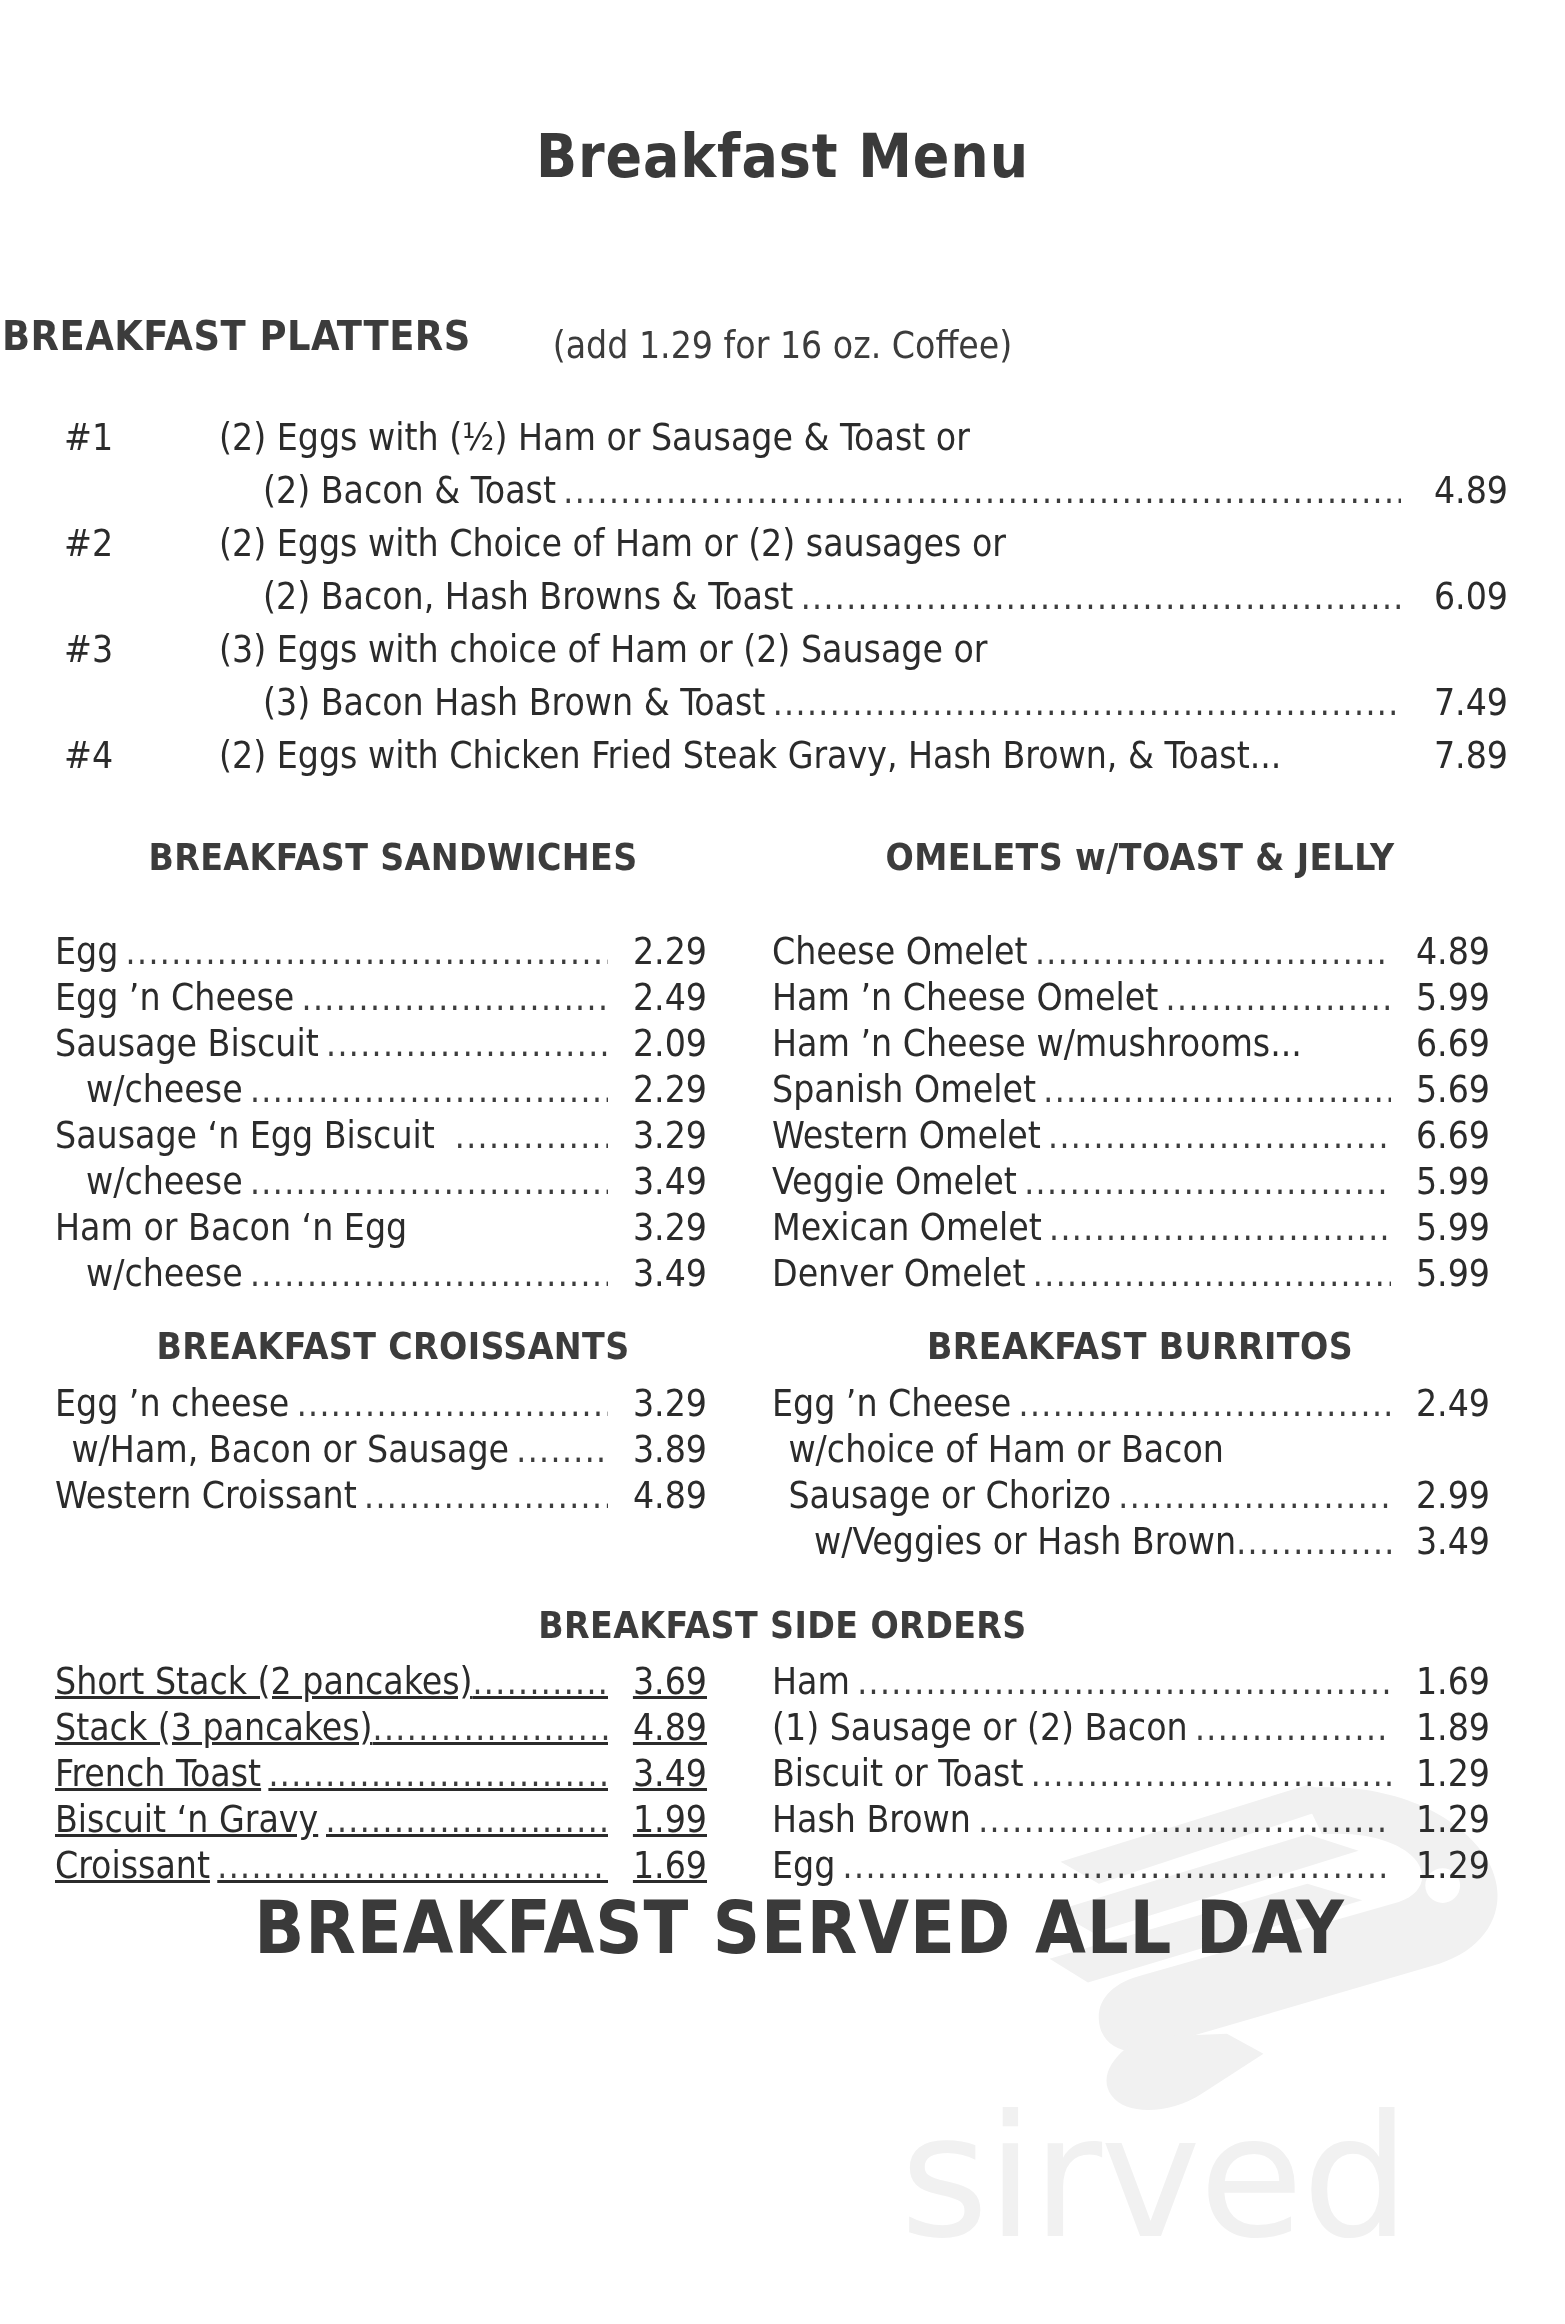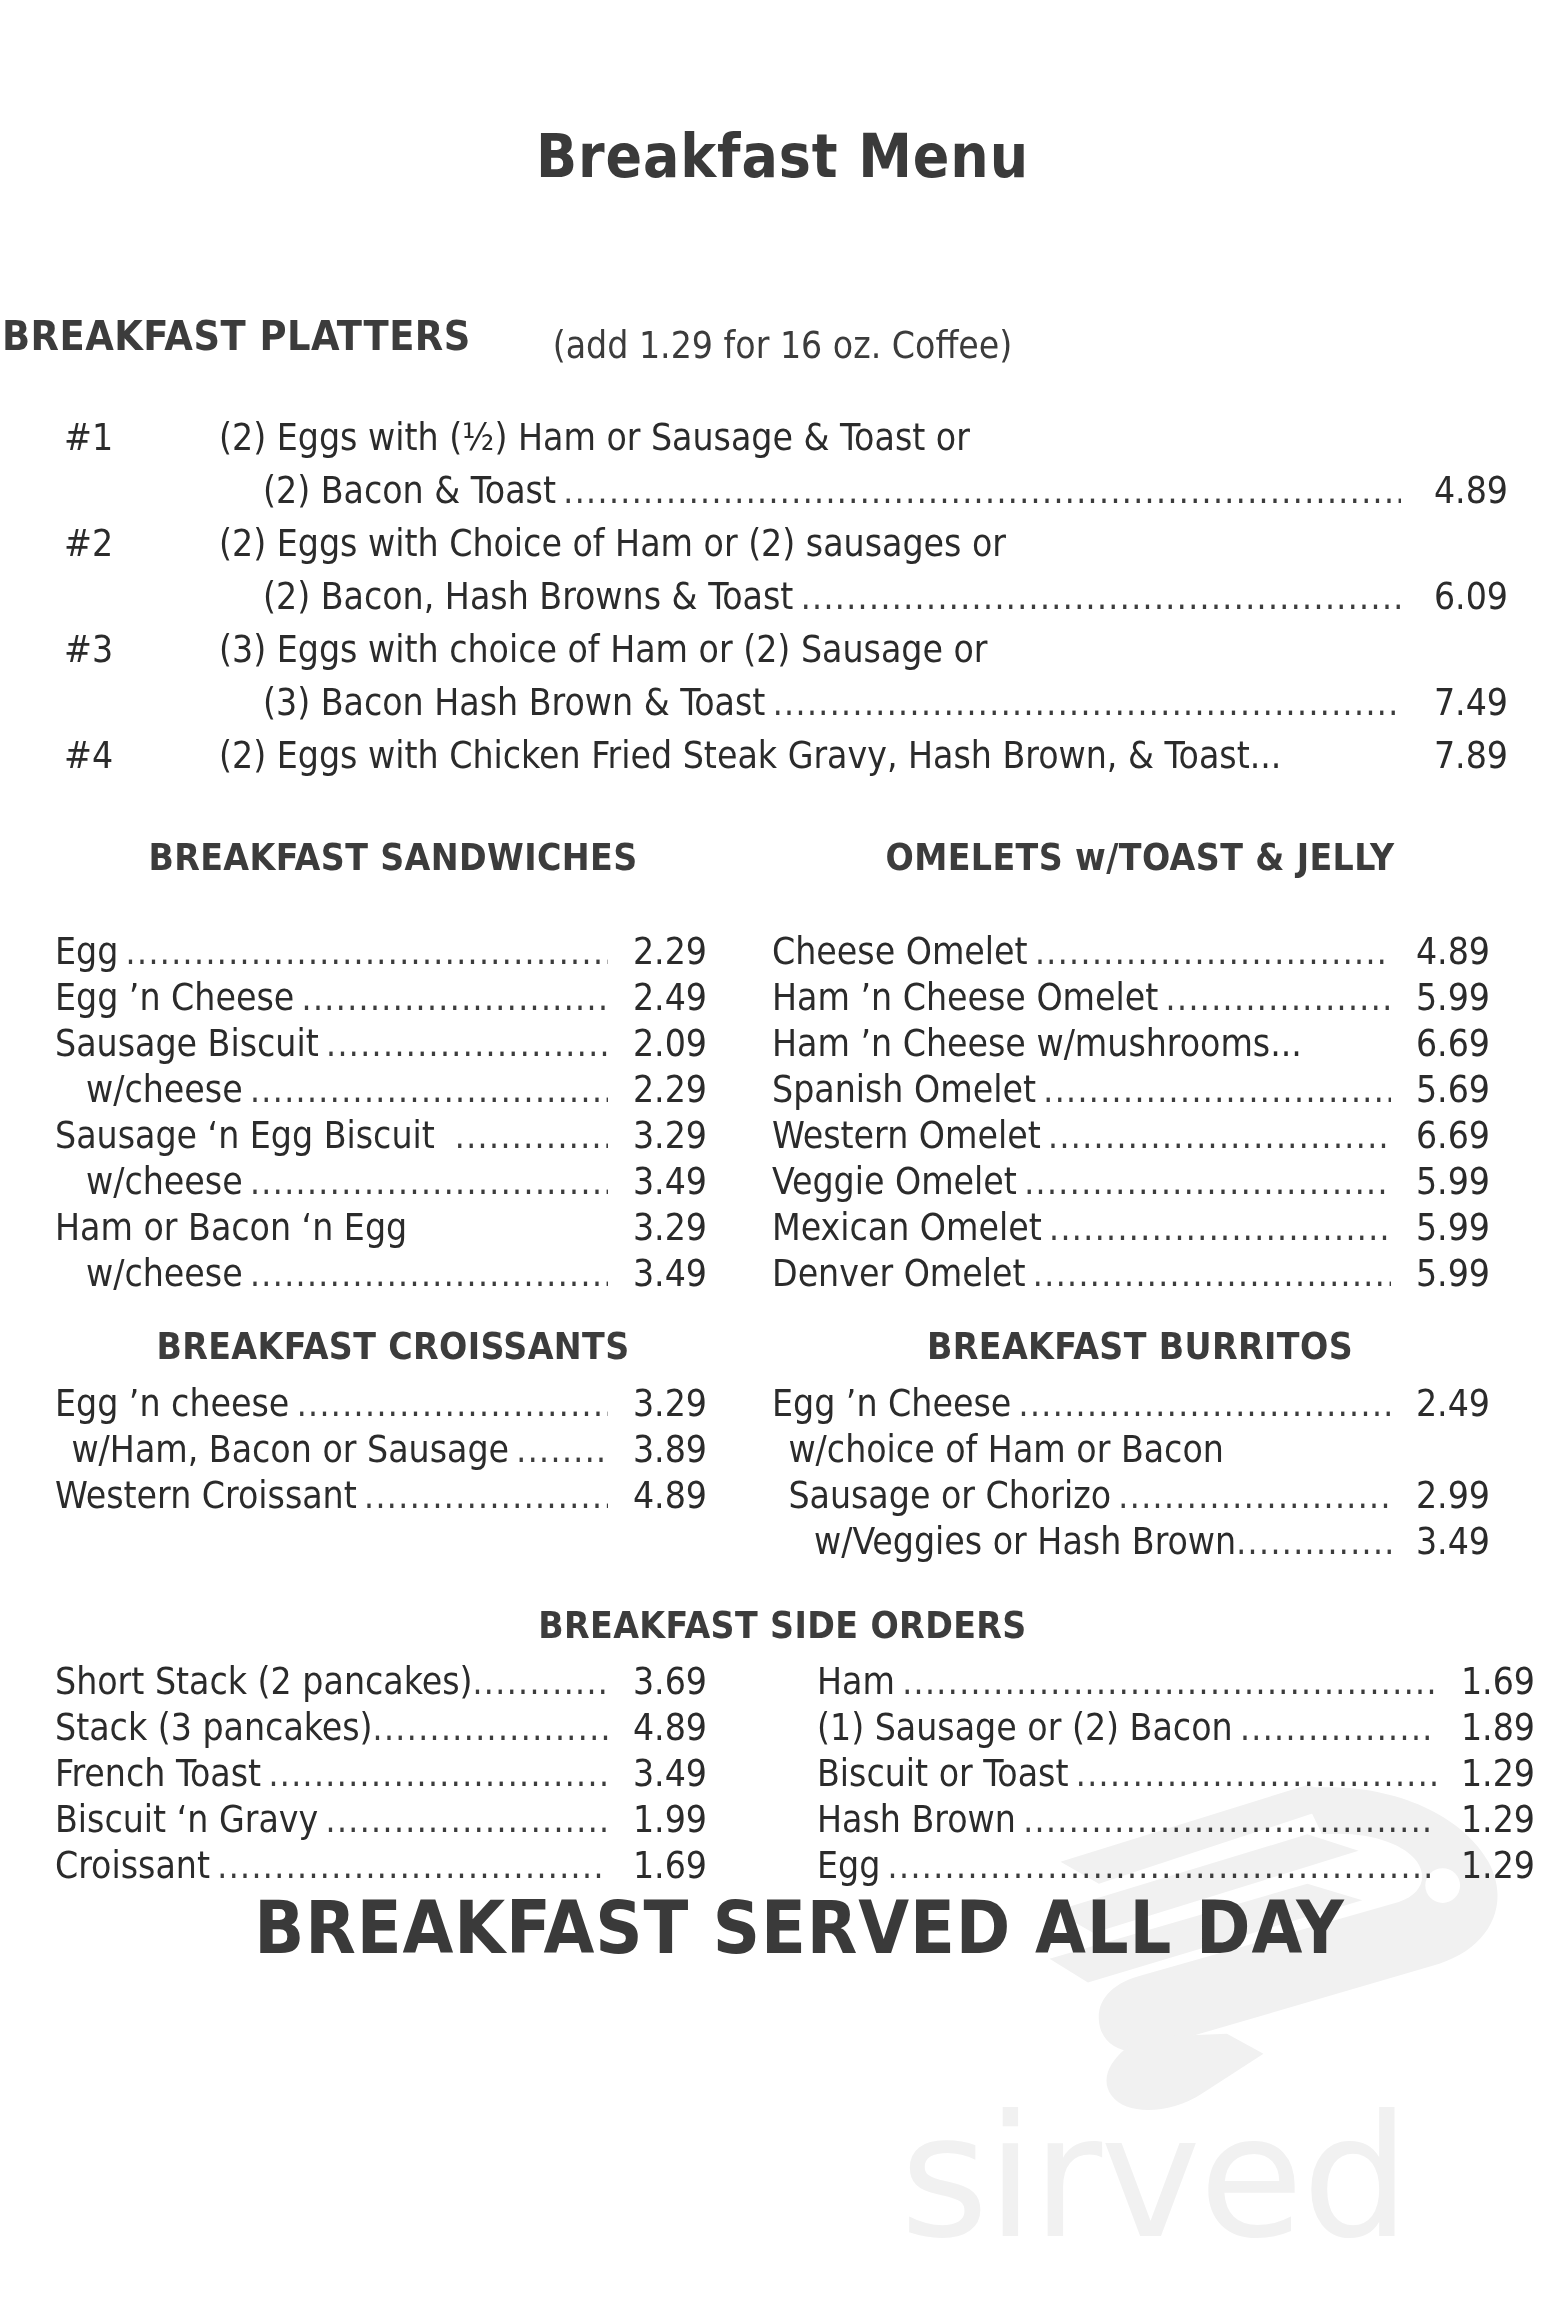--- a/index.html
+++ b/index.html
@@ -186,7 +186,7 @@
   #burritos-list   { left: 772px; top: 1382px; width: 718px; }
 
   #sides-head { top: 1604px; }
-  #sides-left  { left: 55px;  top: 1660px; width: 652px; }
+  #sides-left  { left: 55px;  top: 1660px; width: 652px; text-decoration: underline; }
   #sides-right { left: 772px; top: 1660px; width: 718px; margin-left: 45px; }
 
   .banner {

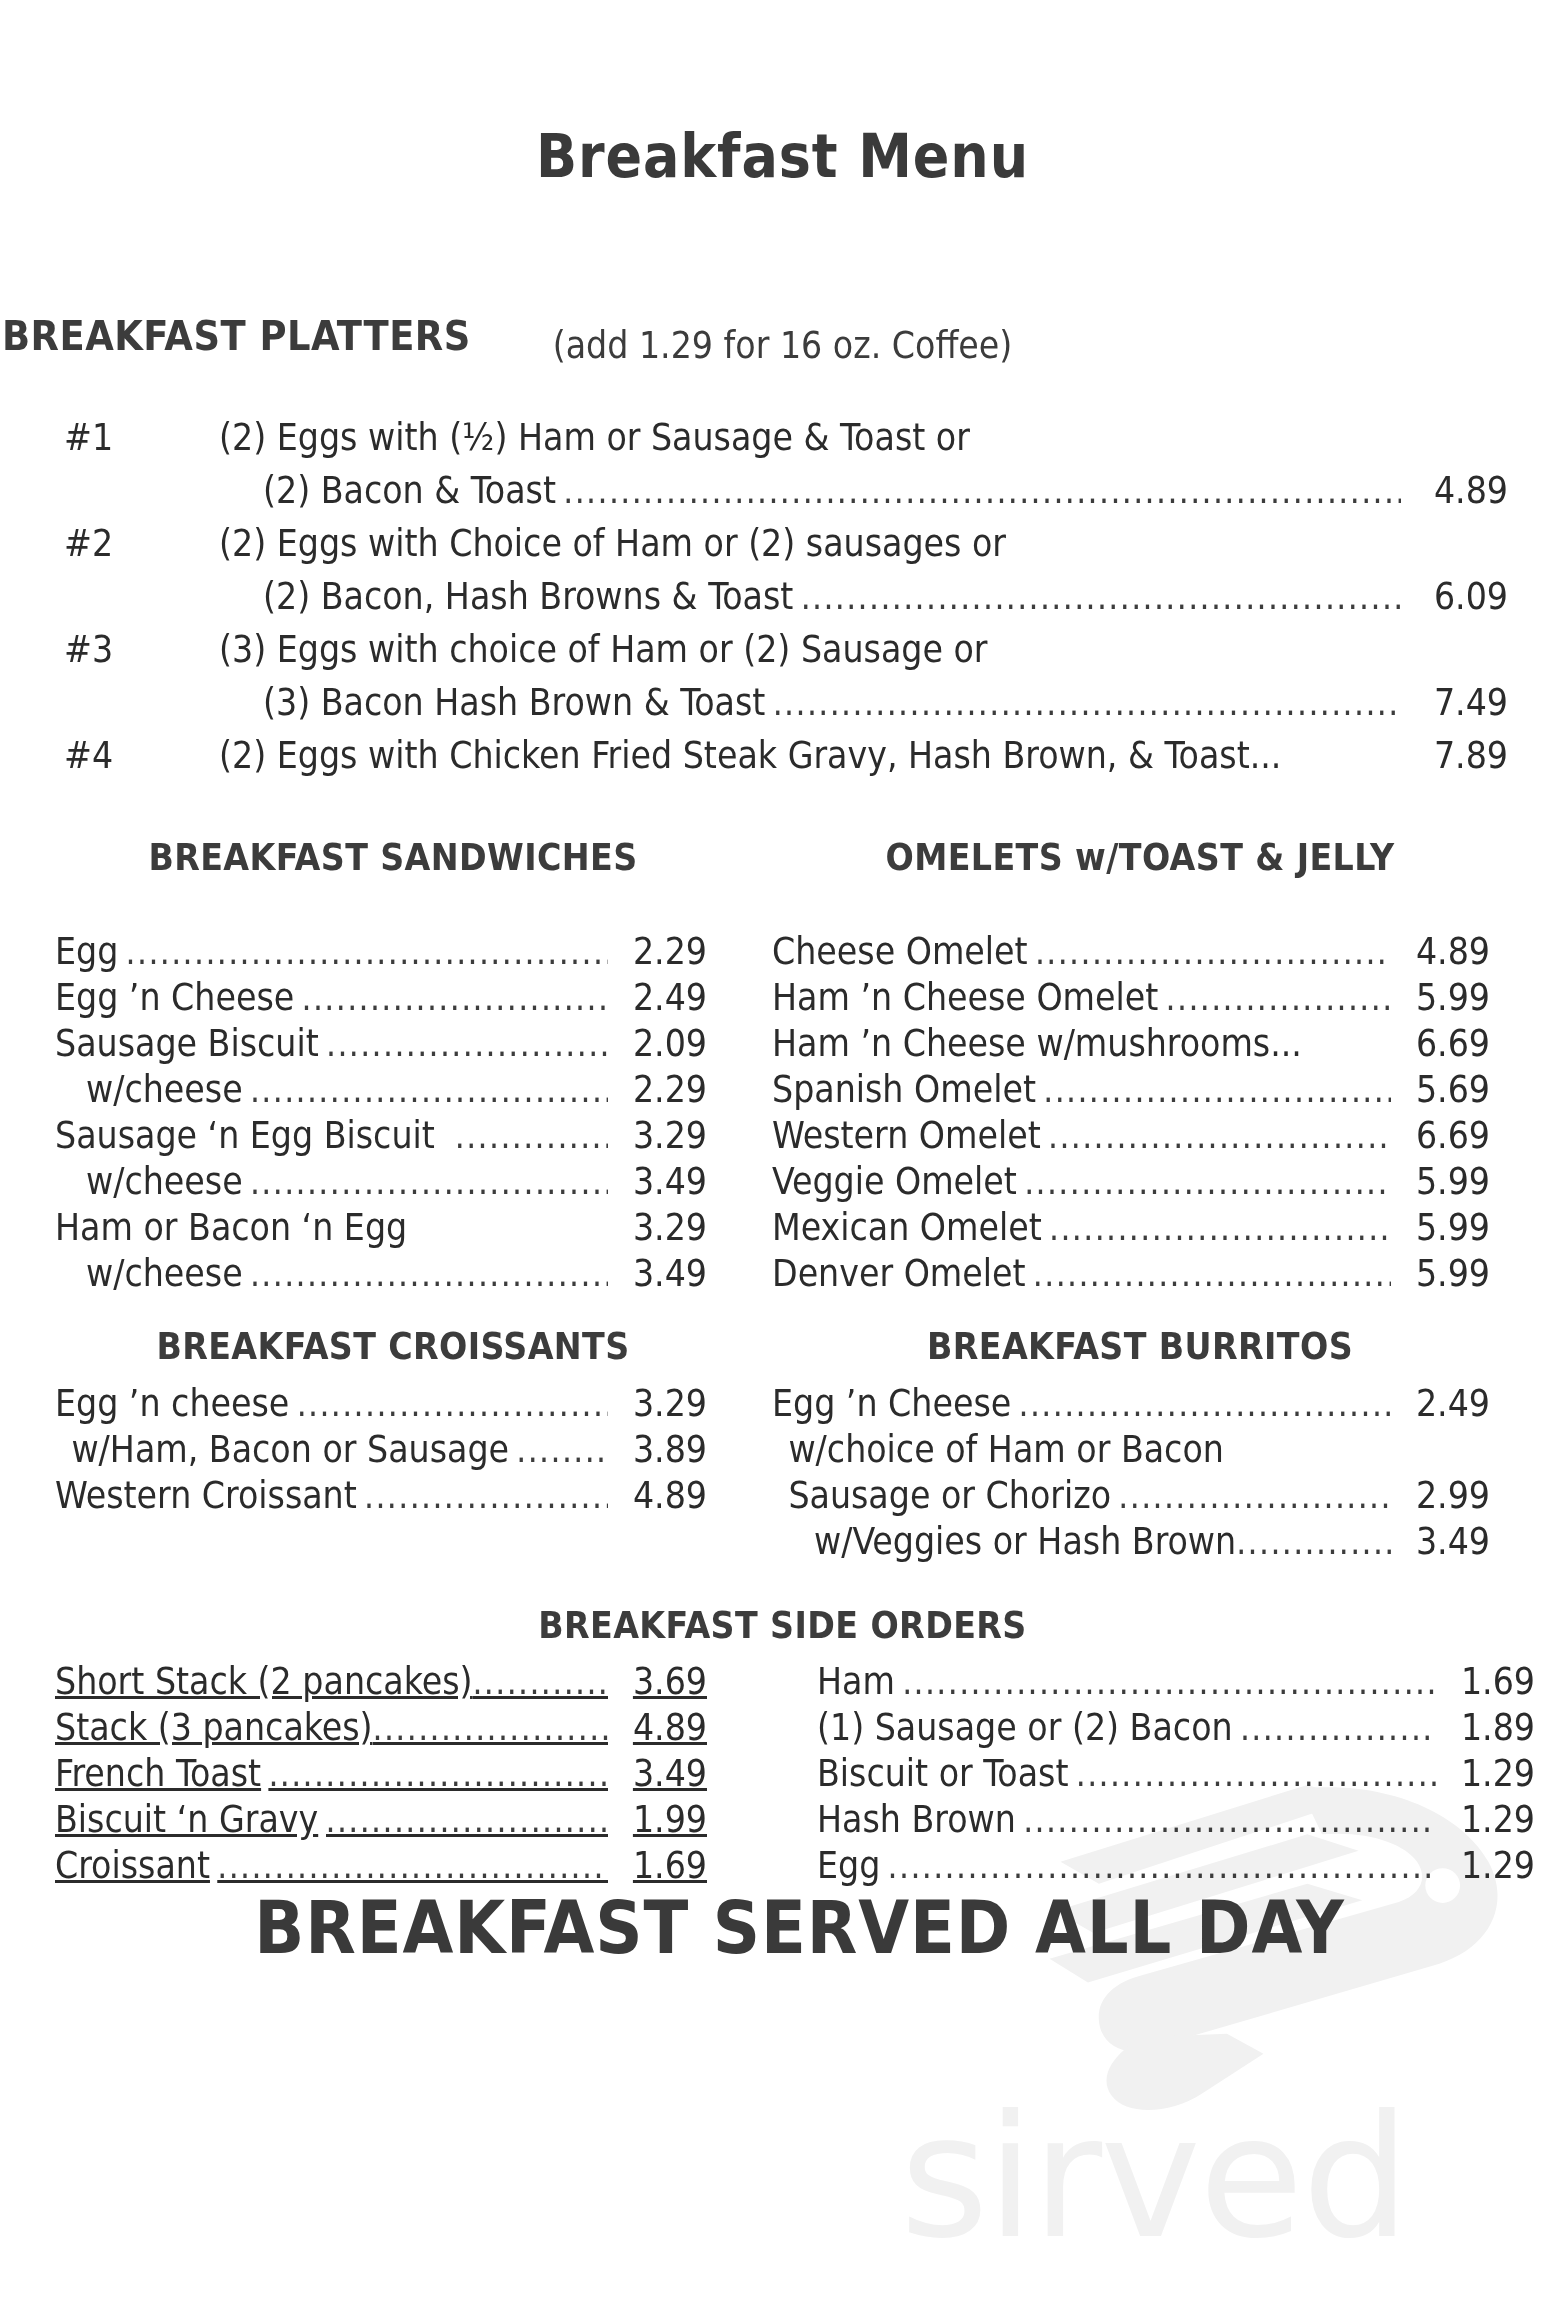--- a/index.html
+++ b/index.html
@@ -187,7 +187,7 @@
 
   #sides-head { top: 1604px; }
   #sides-left  { left: 55px;  top: 1660px; width: 652px; text-decoration: underline; }
-  #sides-right { left: 772px; top: 1660px; width: 718px; margin-left: 45px; }
+  #sides-right { left: 772px; top: 1660px; width: 718px; }
 
   .banner {
     position: absolute;

